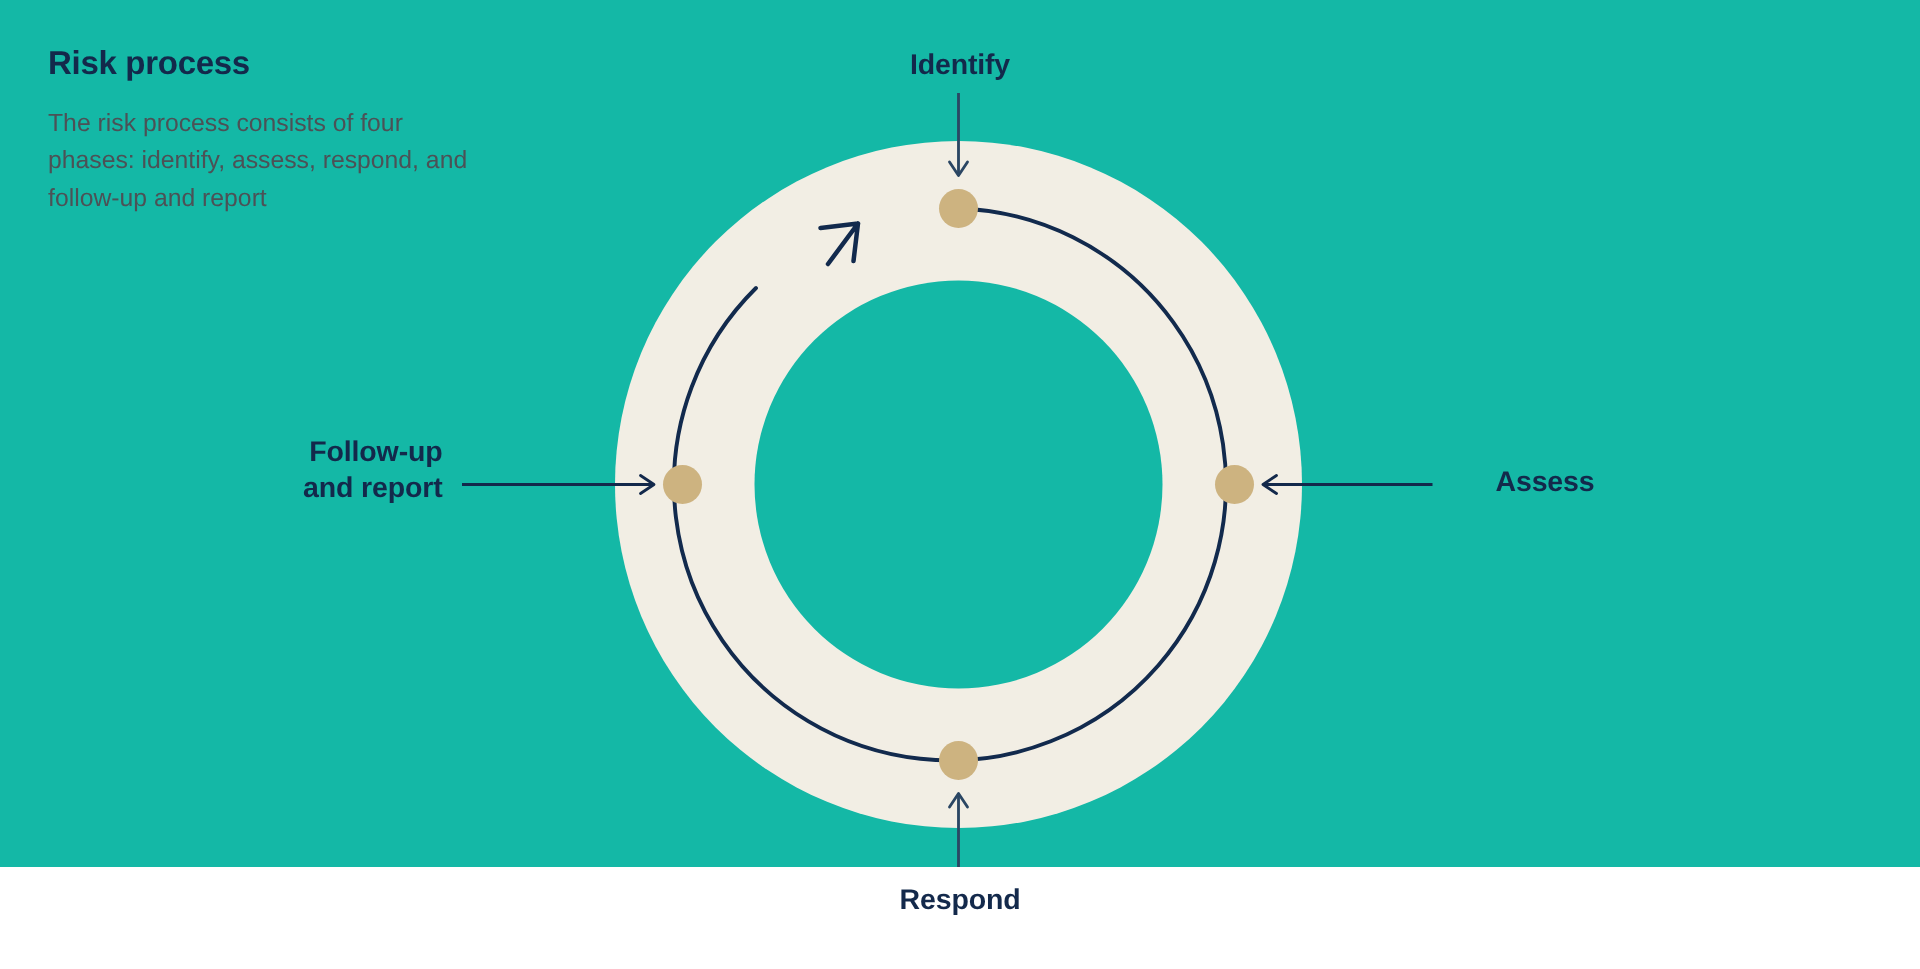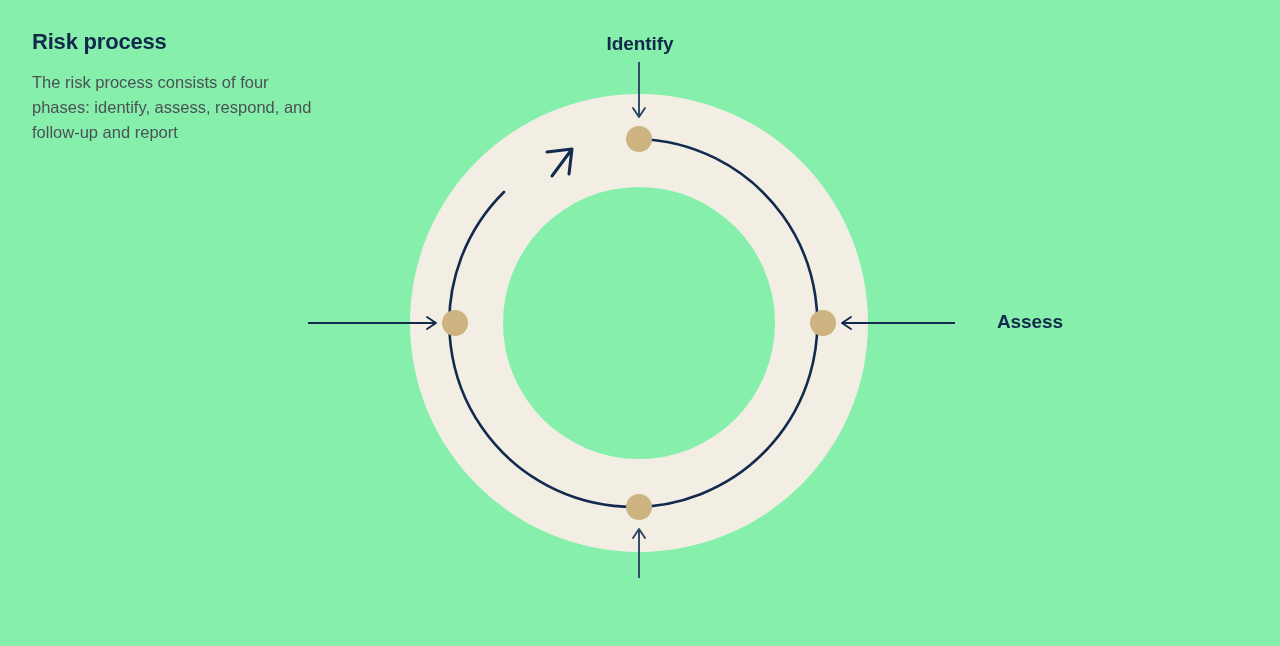--- a/index.html
+++ b/index.html
@@ -17,8 +17,8 @@
   #canvas {
     position: relative;
     width: 1280px;
-    height: 646px;
-    background: #86efac;
+    height: 578px;
+    background: #14b8a6;
   }
 
   

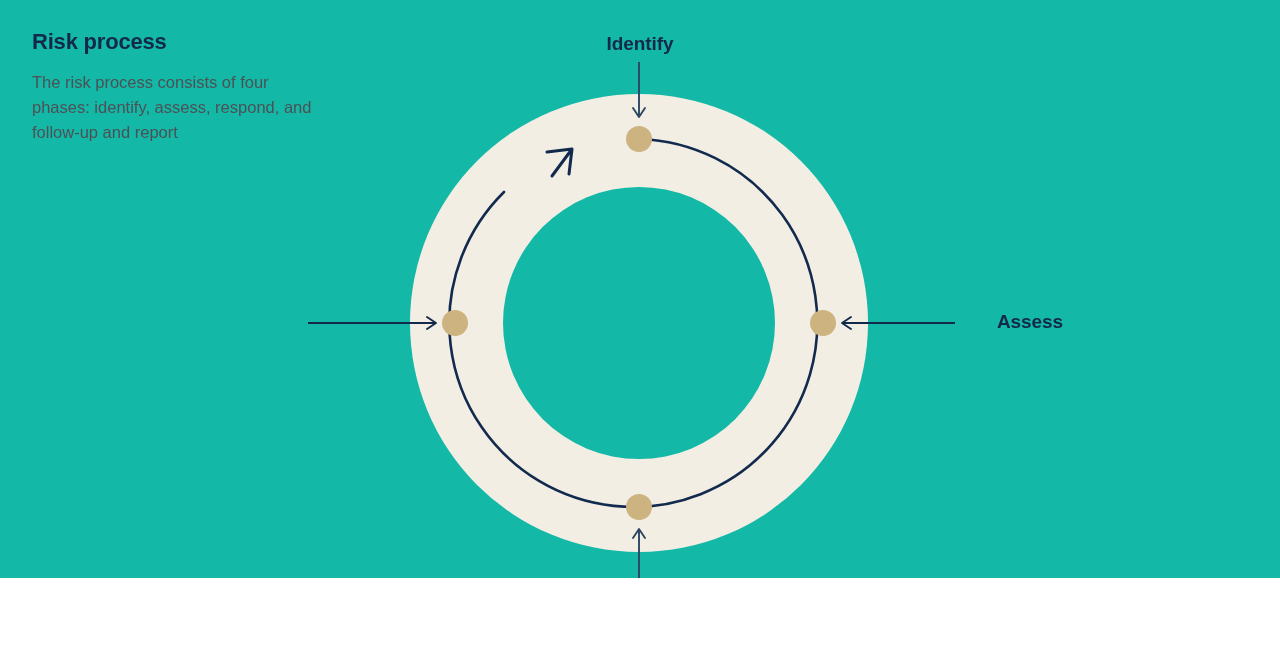--- a/index.html
+++ b/index.html
@@ -164,6 +164,8 @@
   <div class="phase-label label-assess">Assess</div>
 
 
+  <div class="phase-label label-followup">Follow-up
+and report</div>
 
 </div>
 

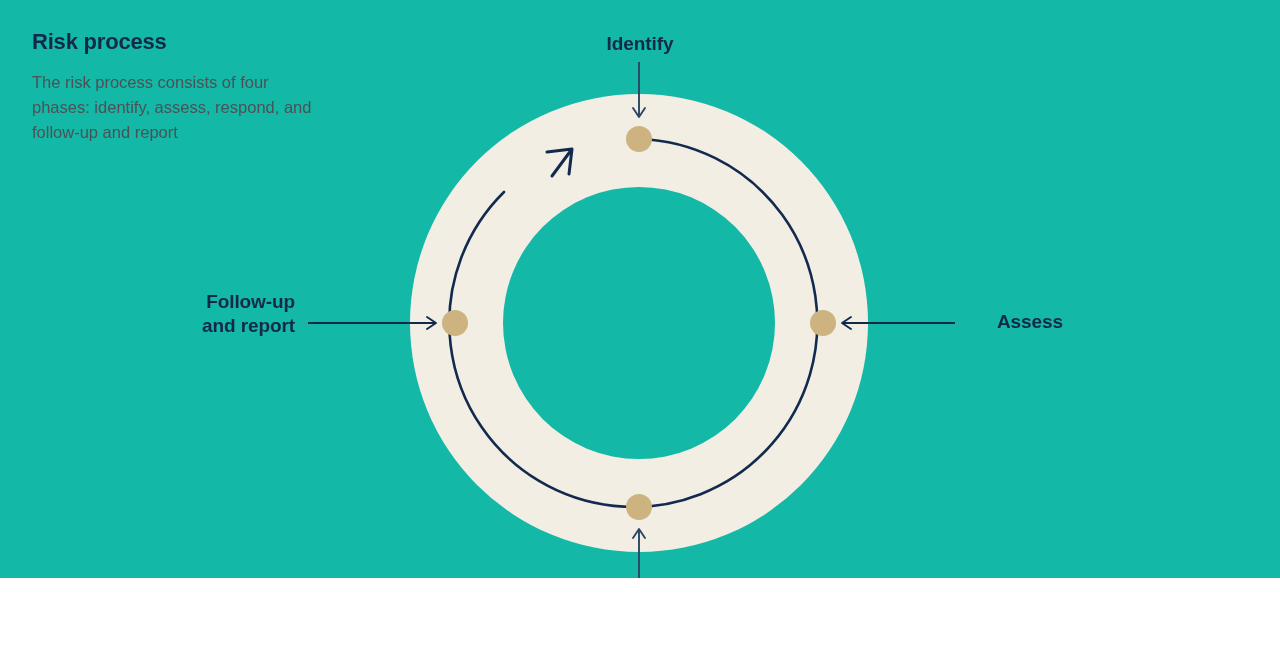--- a/index.html
+++ b/index.html
@@ -163,6 +163,7 @@
 
   <div class="phase-label label-assess">Assess</div>
 
+  <div class="phase-label label-respond">Respond</div>
 
   <div class="phase-label label-followup">Follow-up
 and report</div>

